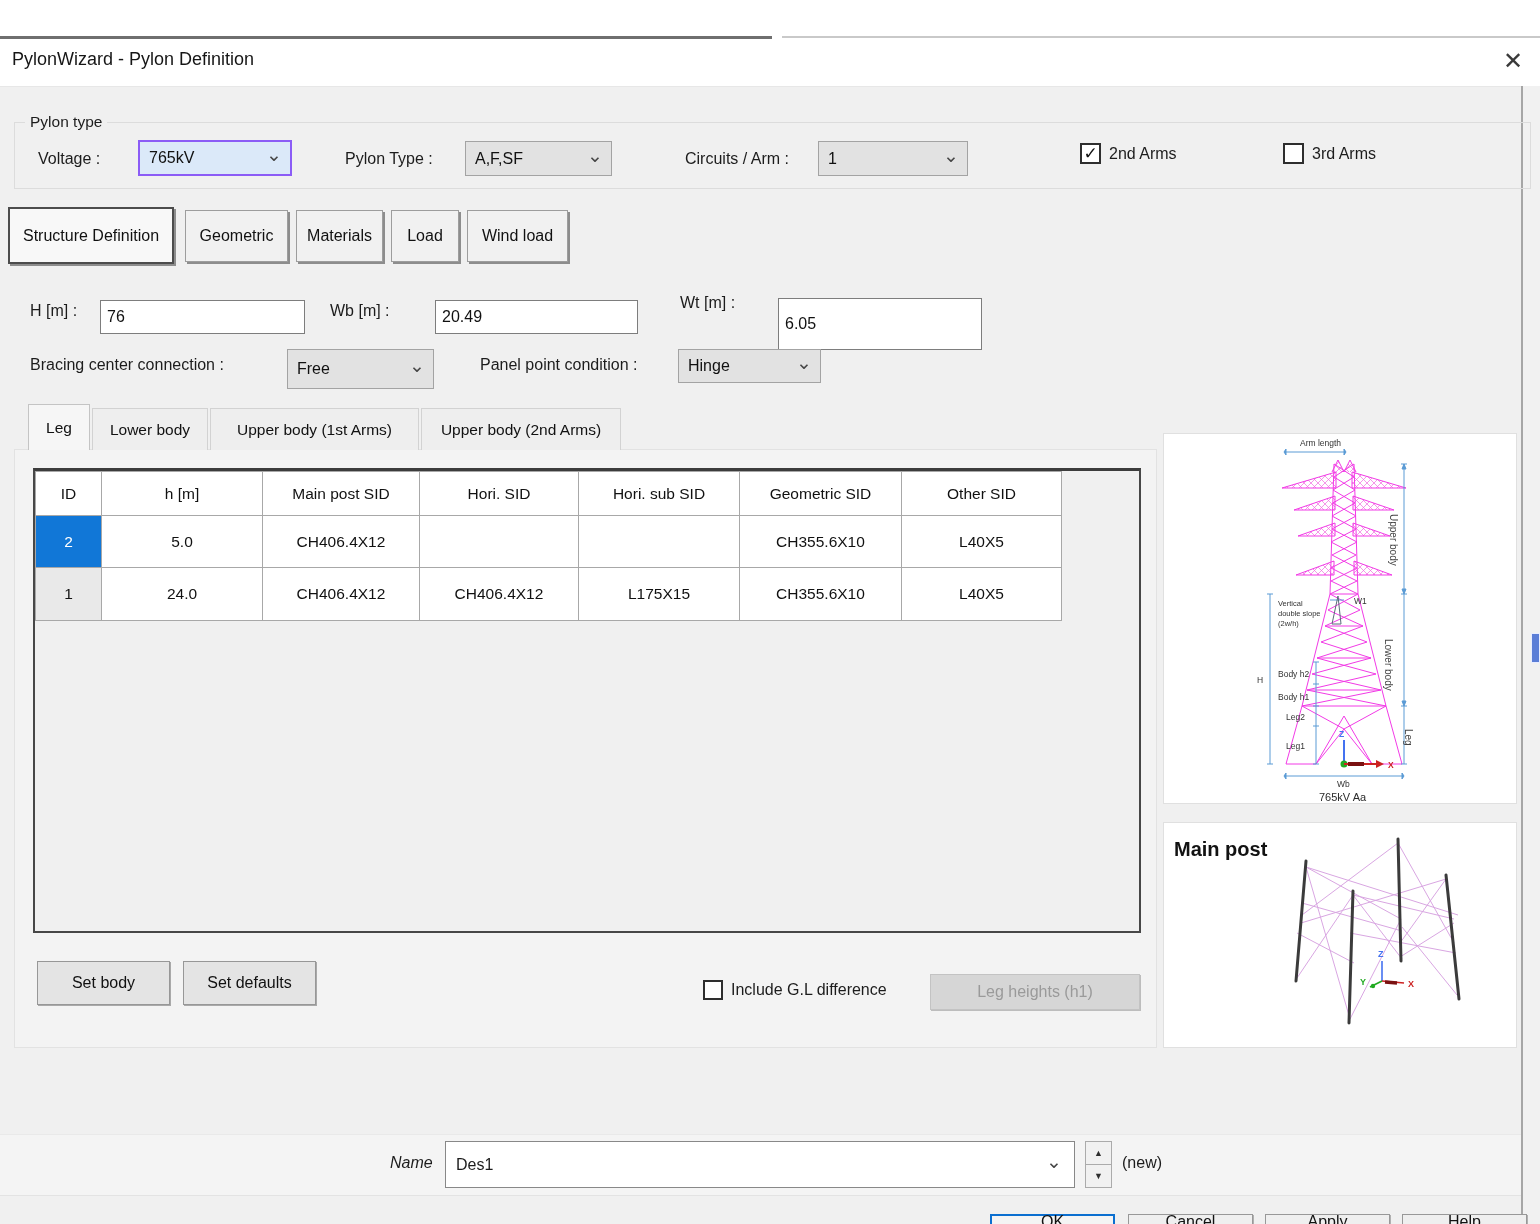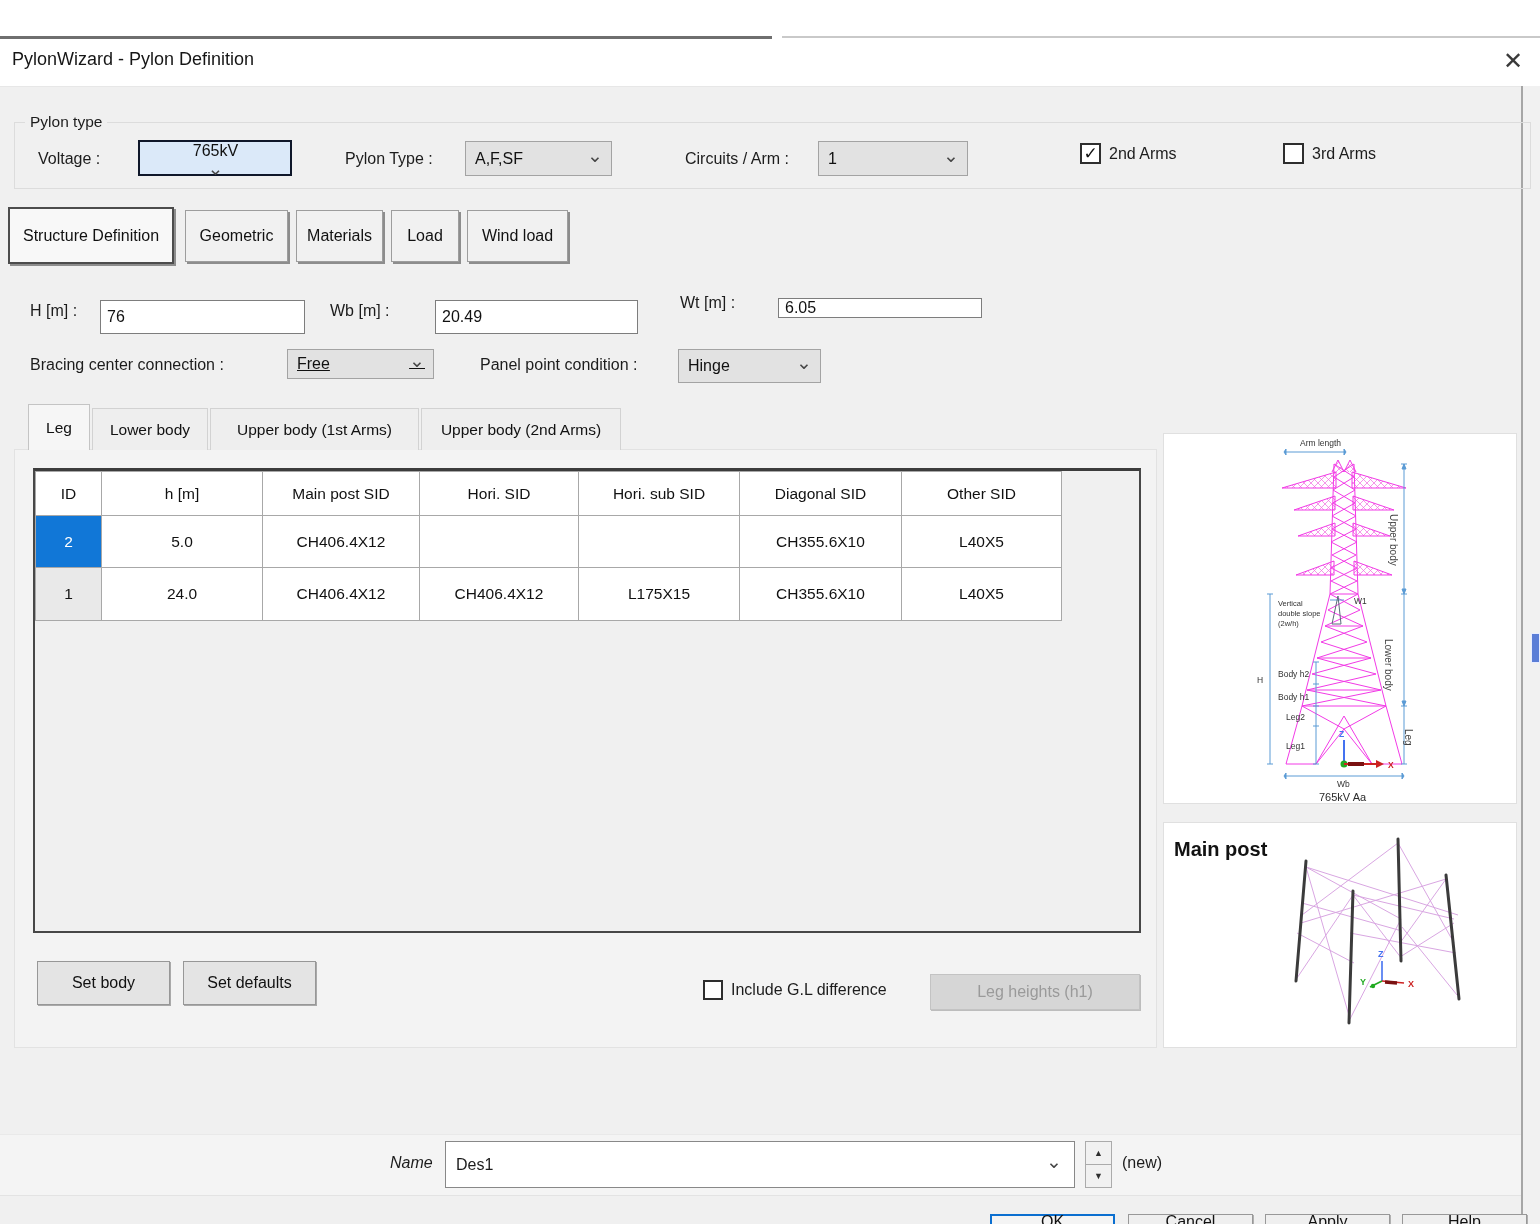--- a/index.html
+++ b/index.html
@@ -35,7 +35,7 @@
   .combo { background:#e2e2e2; border:1px solid #a3a3a3; display:flex; align-items:center; justify-content:space-between;
            padding:0 8px 0 9px; font-size:16px; color:#111; }
   .combo .chev { font-size:19px; color:#464646; line-height:10px; margin-top:-6px; }
-  .combo-focus { background:#dbe9f9; border:2px solid #0f172a;flex-direction:column; }
+  .combo-focus { background:#dbe9f9; border:2px solid #8b5cf6; }
 
   
   .checkrow { display:flex; align-items:center; gap:8px; }

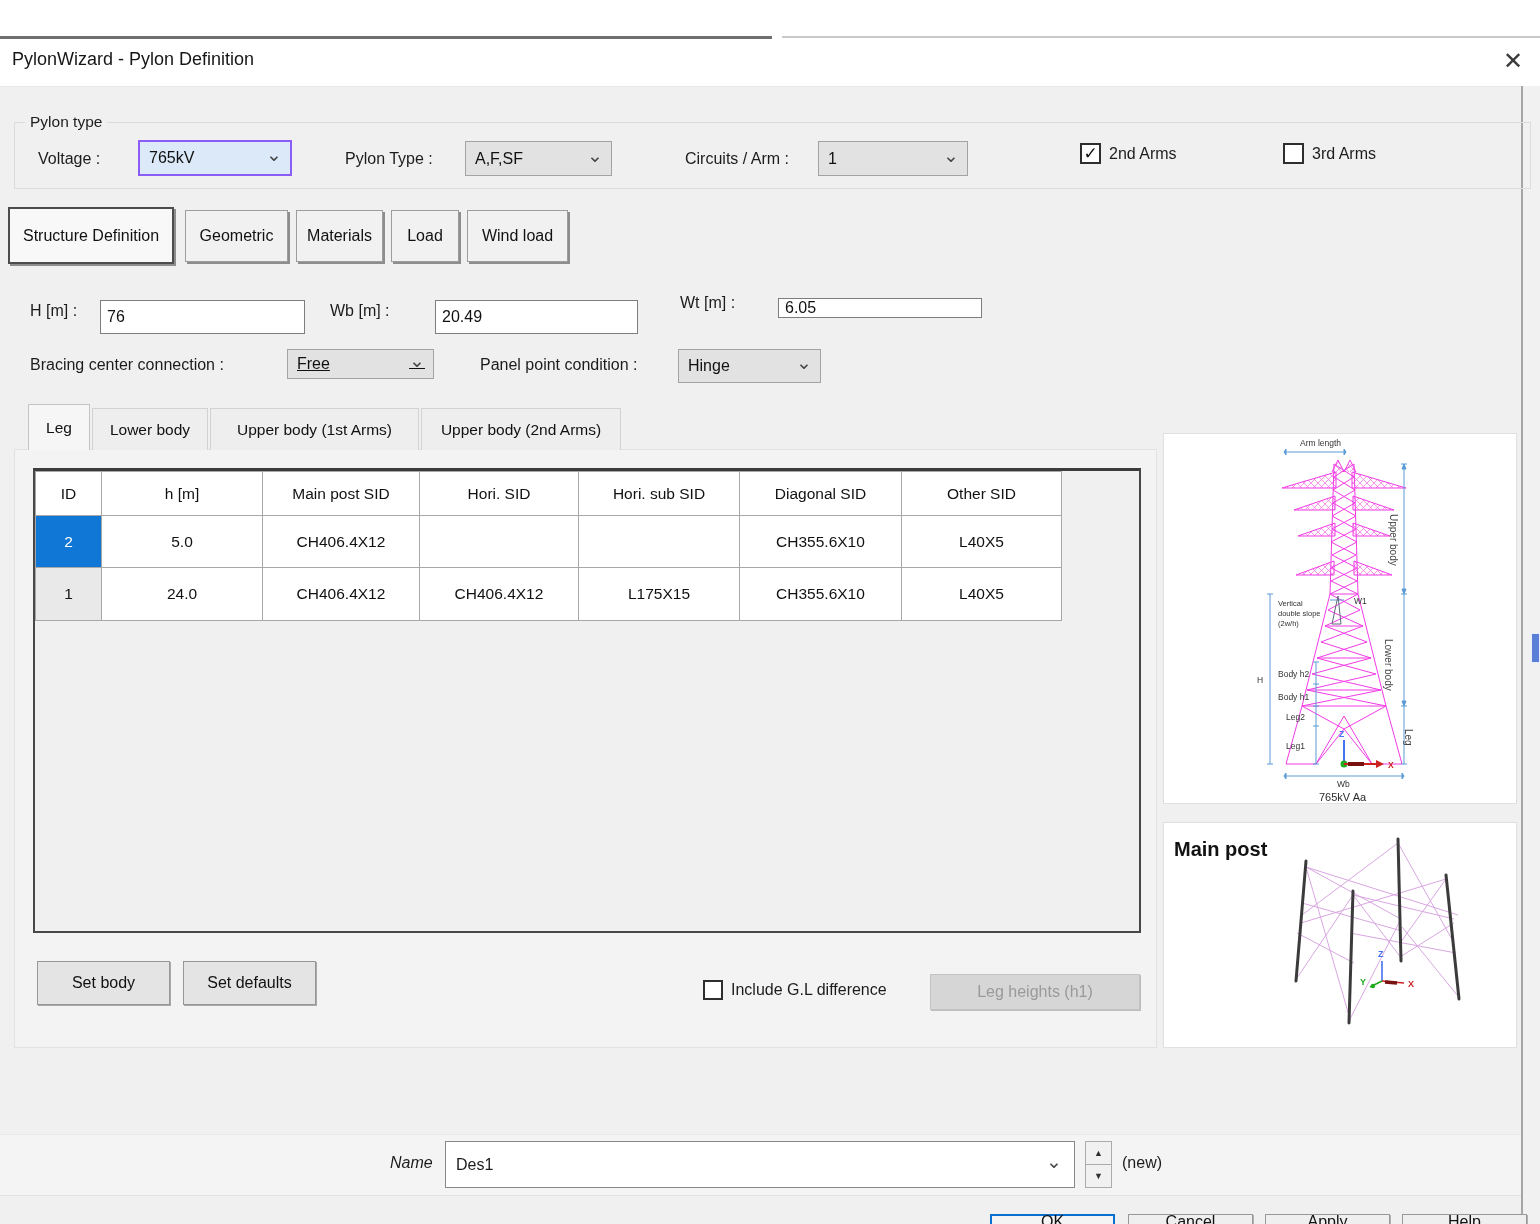--- a/index.html
+++ b/index.html
@@ -152,7 +152,7 @@
   <div class="abs field-label" style="left:330px; top:266px;">Wb [m] :</div>
   <input class="abs tinput" style="left: 435px; top: 264px; width: 203px; height: 34px;" value="20.49">
   <div class="abs field-label" style="left:680px; top:258px;">Wt [m] :</div>
-  <input class="abs tinput" style="left: 778px; top: 262px; width: 204px; height: 20px;" value="6.05">
+  <input class="abs tinput" style="left: 778px; top: 262px; width: 204px; height: 52px;" value="6.05">
 
 
   <div class="abs field-label" style="left:30px; top:320px;">Bracing center connection :</div>

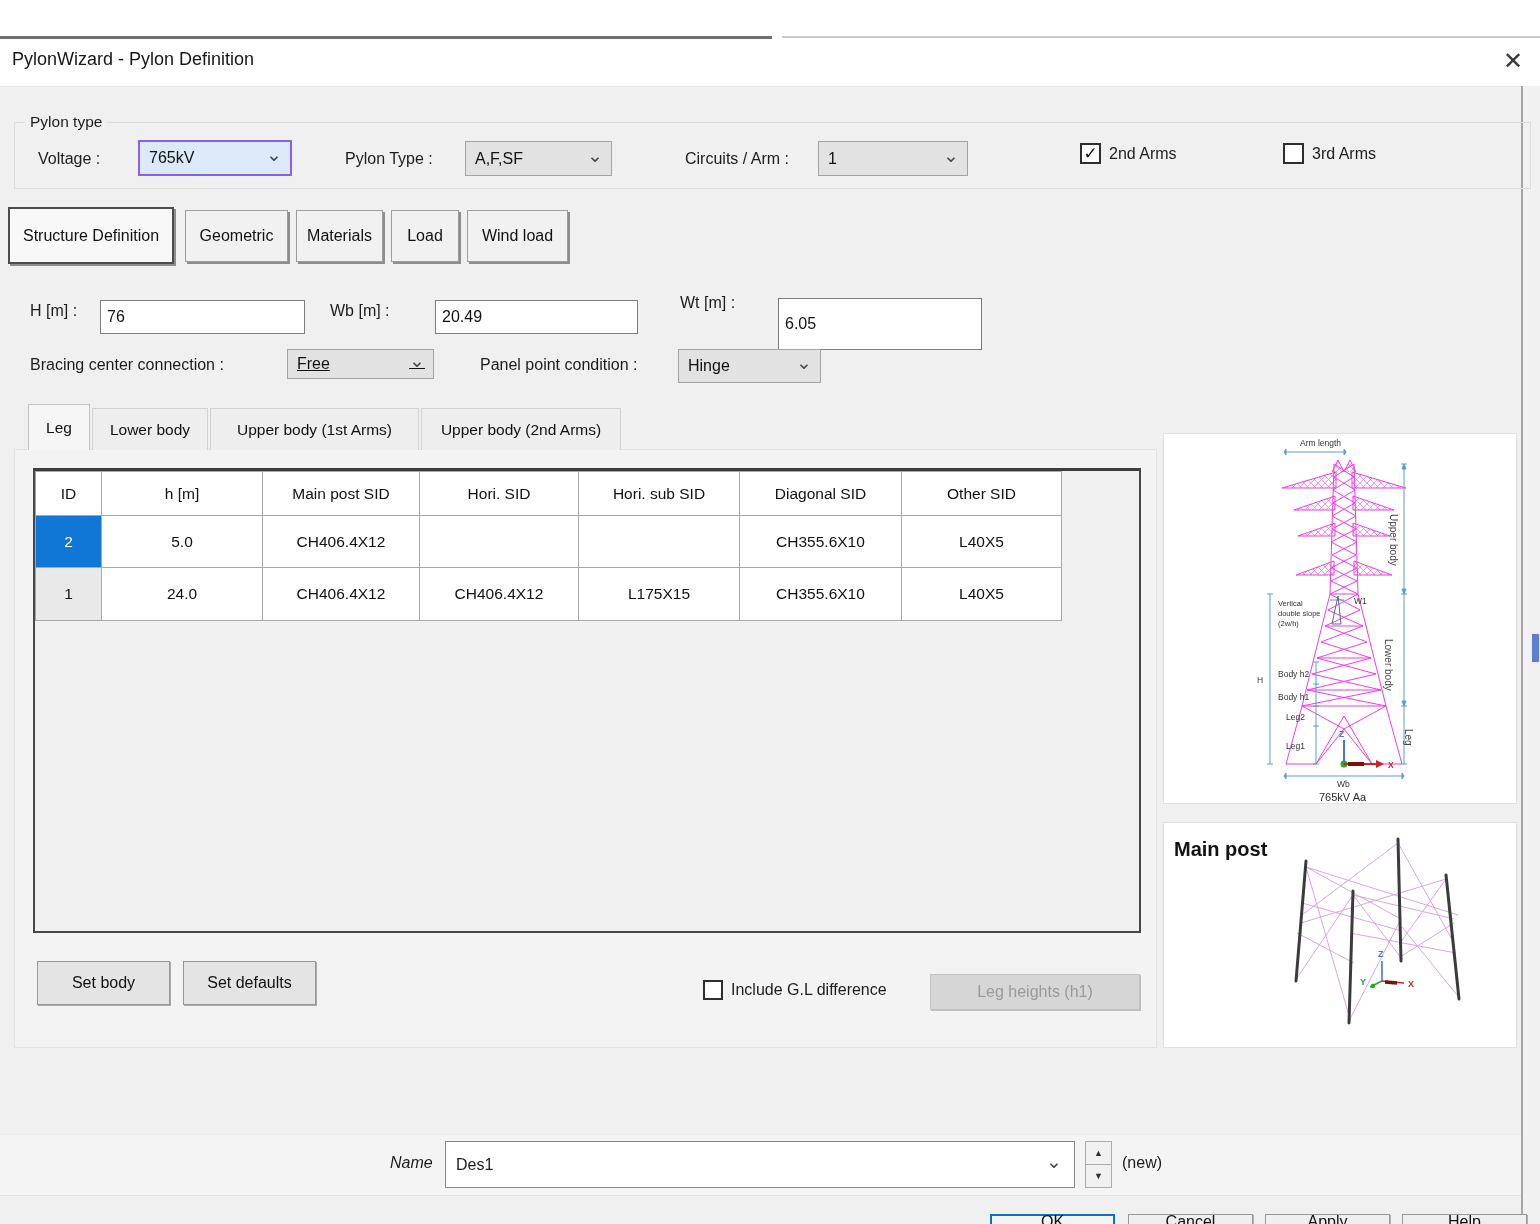--- a/index.html
+++ b/index.html
@@ -156,7 +156,7 @@
 
 
   <div class="abs field-label" style="left:30px; top:320px;">Bracing center connection :</div>
-  <div class="abs combo" style="left:287px; top:313px; width:147px; height:30px;text-decoration:underline;">
+  <div class="abs combo" style="left:287px; top:313px; width:147px; height:40px;">
     <span>Free</span>
     <span class="chev">⌄</span>
   </div>

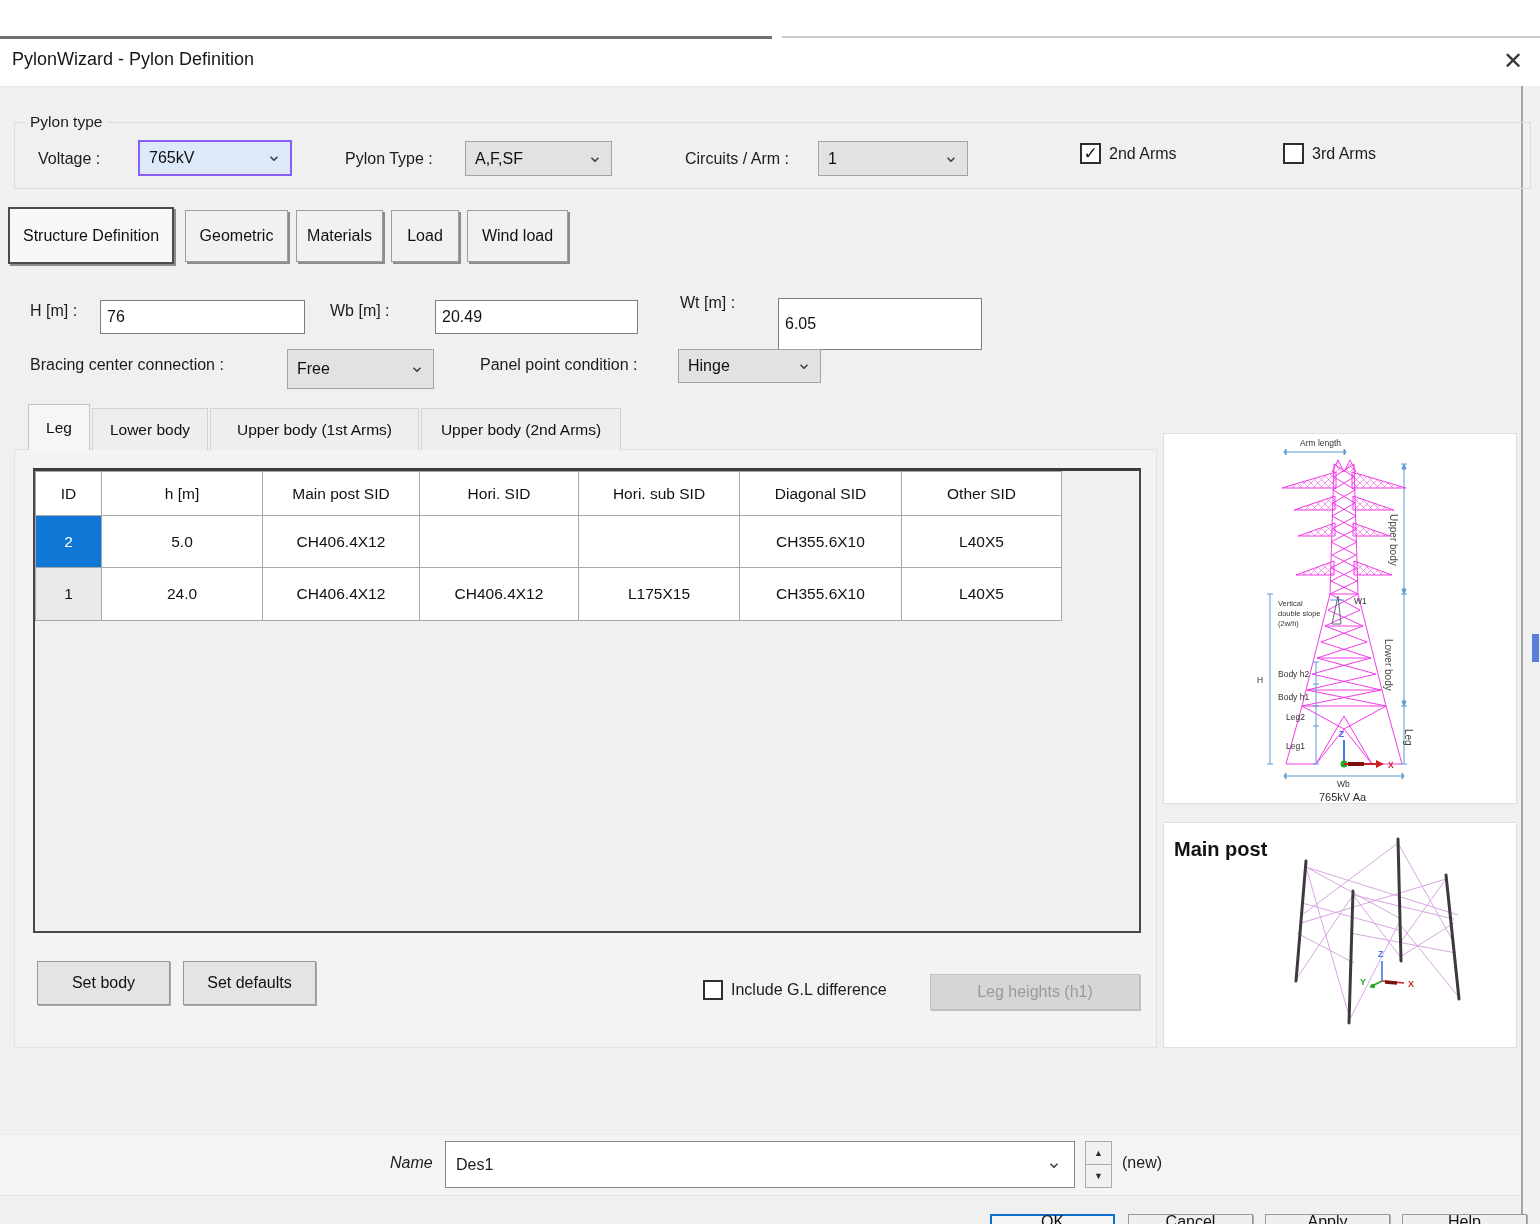--- a/index.html
+++ b/index.html
@@ -181,7 +181,7 @@
         <th style="width:157px;">Main post SID</th>
         <th style="width:159px;">Hori. SID</th>
         <th style="width:161px;">Hori. sub SID</th>
-        <th style="width:162px;">Diagonal SID</th>
+        <th style="width:162px;">Geometric SID</th>
         <th style="width:160px;">Other SID</th>
       </tr>
       <tr>

